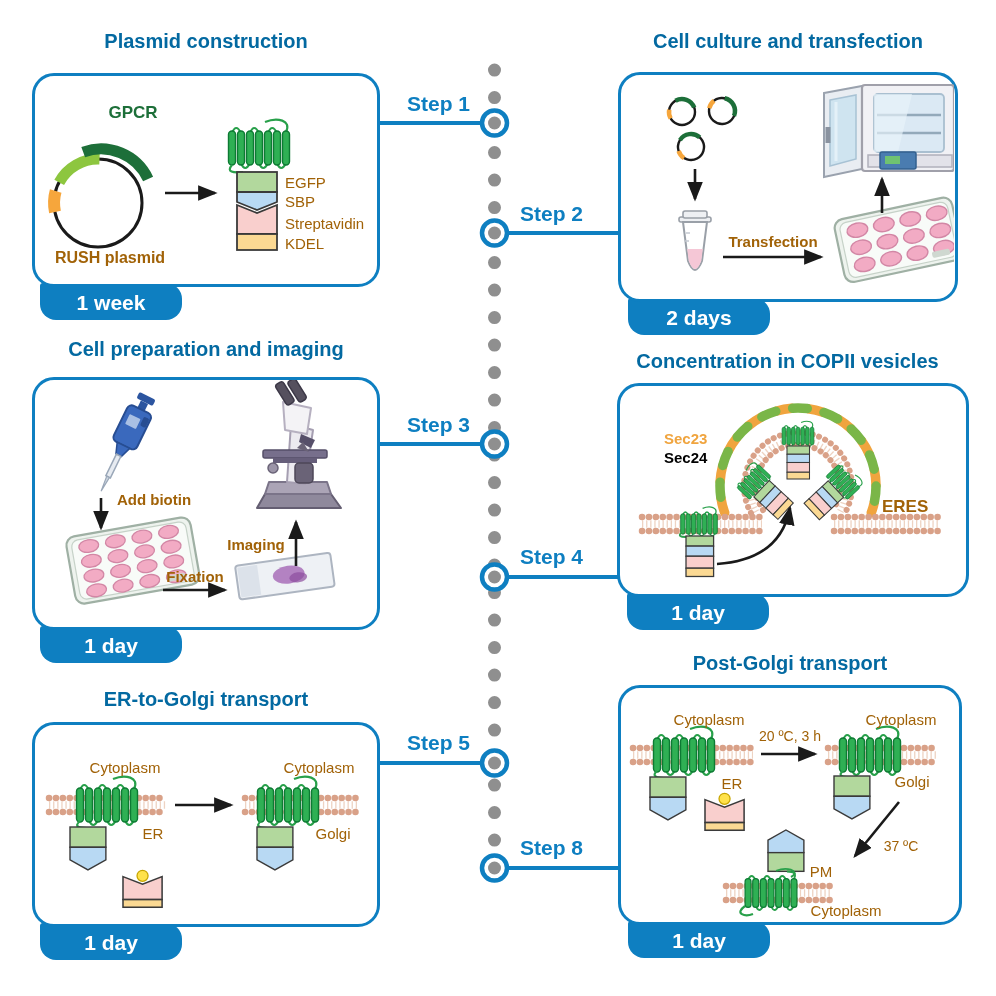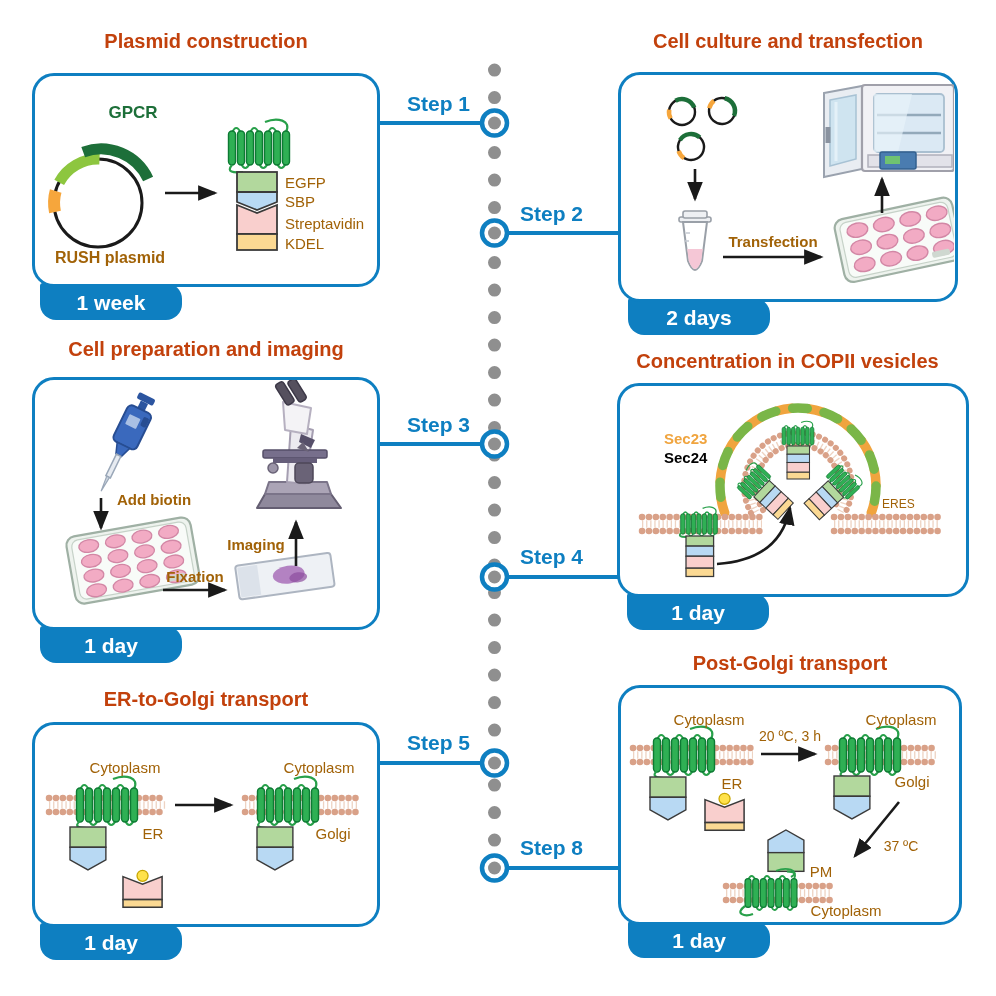--- a/index.html
+++ b/index.html
@@ -9,7 +9,7 @@
   .panel{position:absolute;background:#fff;border:3.5px solid var(--ac);
          border-radius:22px;box-sizing:border-box;z-index:2;}
   .scene{position:absolute;left:0;top:0;z-index:1;}
-  .title{position:absolute;font-weight:bold;font-size:20px;color:#c2410c;
+  .title{position:absolute;font-weight:bold;font-size:20px;color:#0369a1;
          text-align:center;z-index:3;white-space:nowrap;}
   .badge{position:absolute;width:142px;height:37px;background:var(--ac);
          border-radius:3px 16px 16px 16px;color:#fff;font-weight:bold;

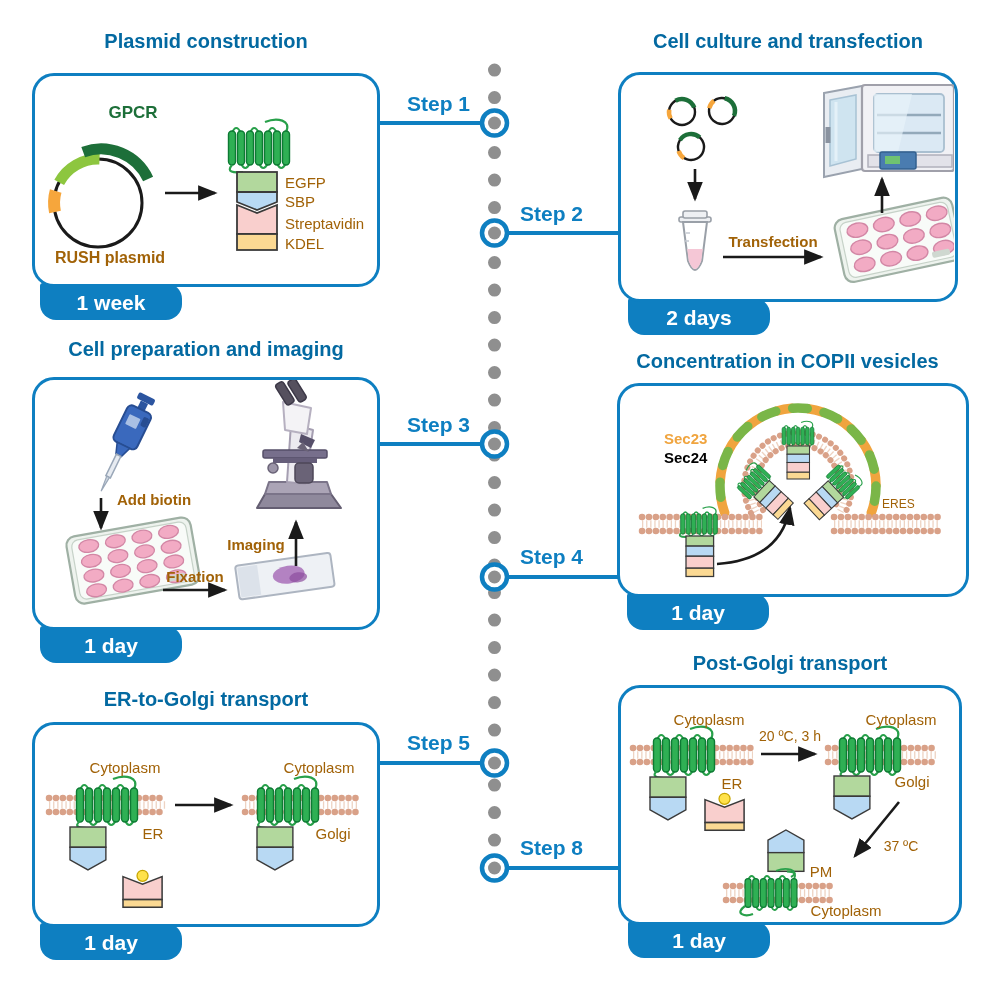--- a/index.html
+++ b/index.html
@@ -25,7 +25,7 @@
   .lbl.sm{font-size:14px;}
   .gpcr-lbl{font-weight:bold;font-size:17px;color:#1d6f39;}
   .rush-lbl{font-weight:bold;font-size:16px;}
-  .eres-lbl{font-weight:normal;font-size:12px;}
+  .eres-lbl{font-weight:bold;font-size:17px;}
   .sec23{font-weight:bold;color:#f0a43e;}
   .sec24{font-weight:bold;color:#000000;}
   .ar{stroke:#1a1a1a;stroke-width:2.6;fill:none;}

